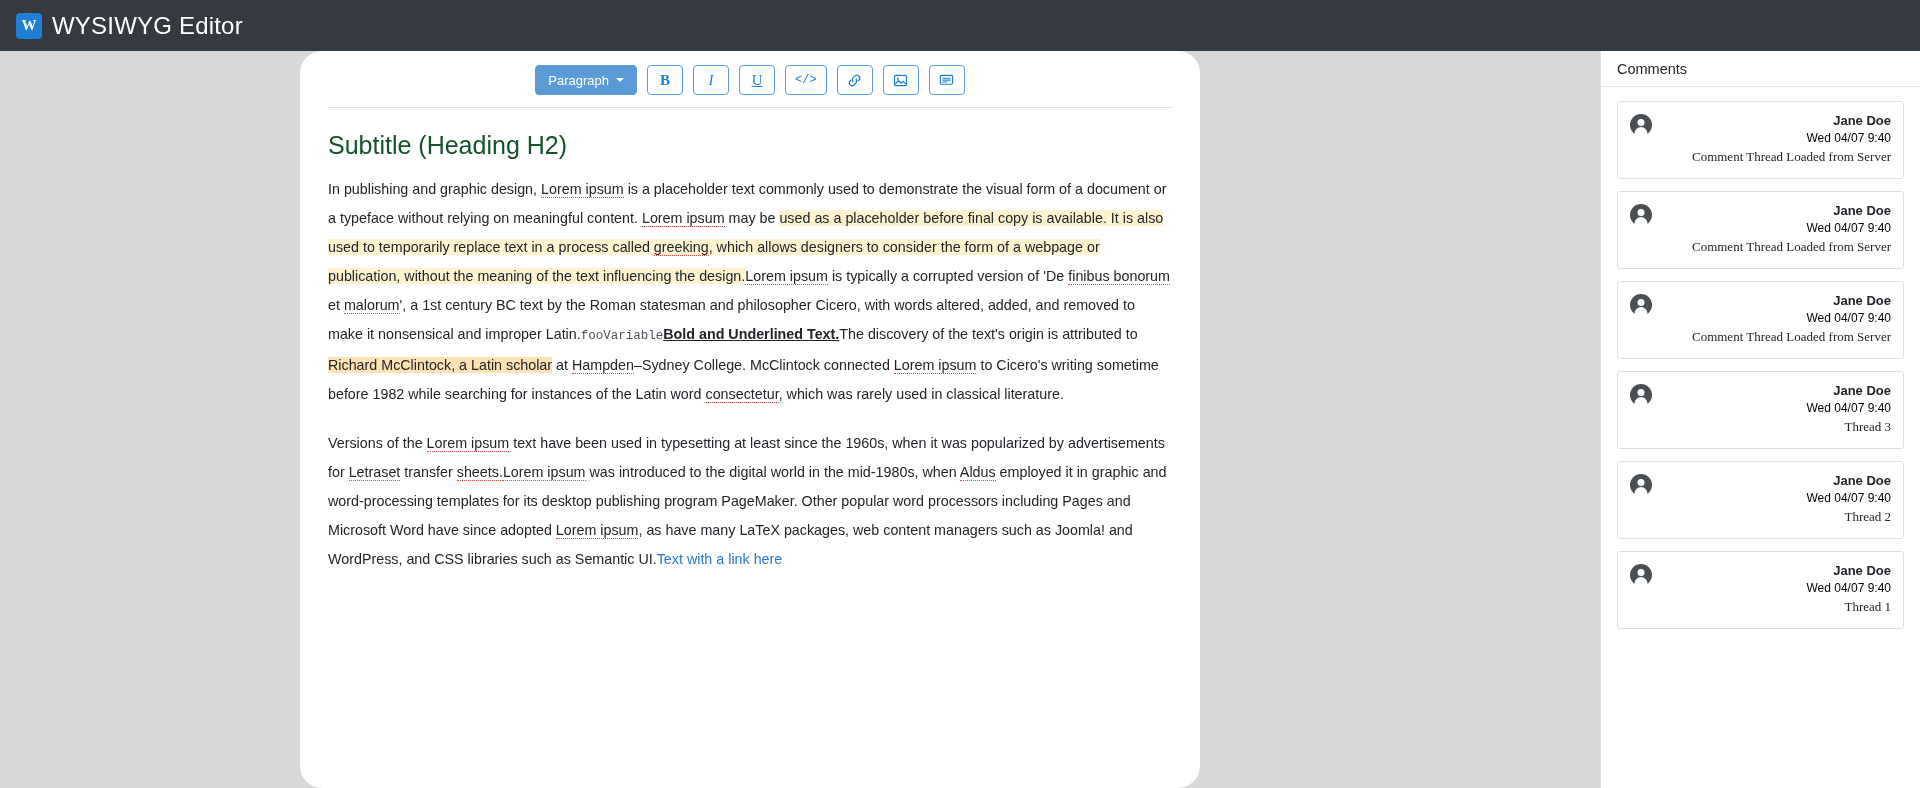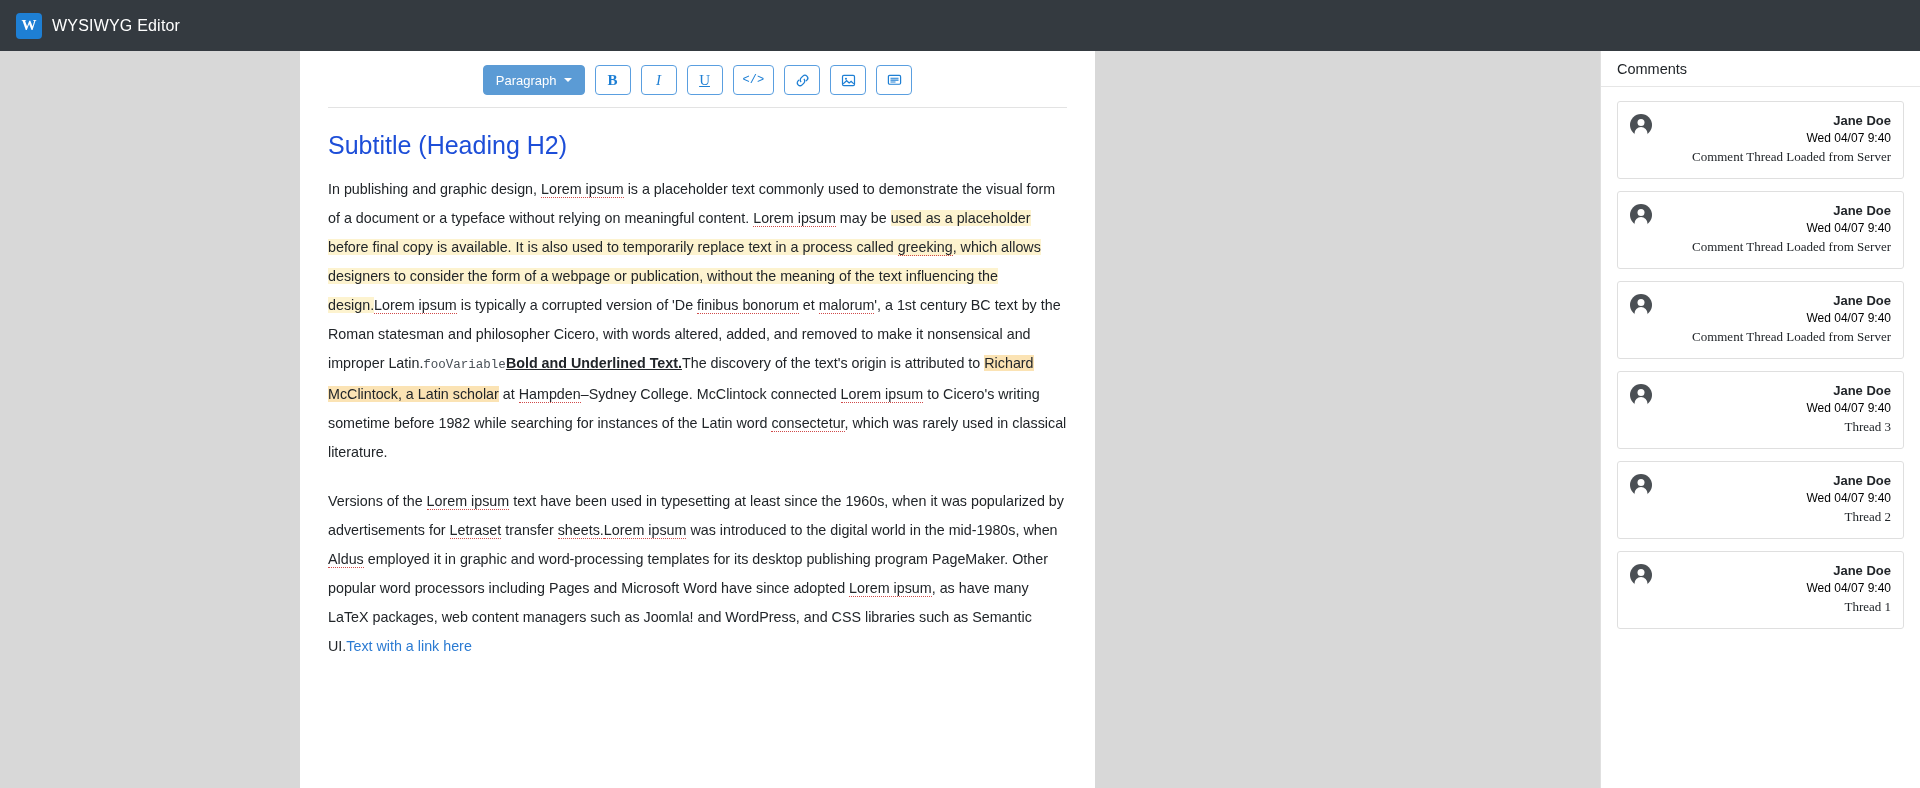--- a/index.html
+++ b/index.html
@@ -36,7 +36,7 @@
     font-family: "Liberation Serif", serif;
   }
   .brand-title {
-    font-size: 16px;
+    font-size: 24px;
     letter-spacing: 0.2px;
   }
   

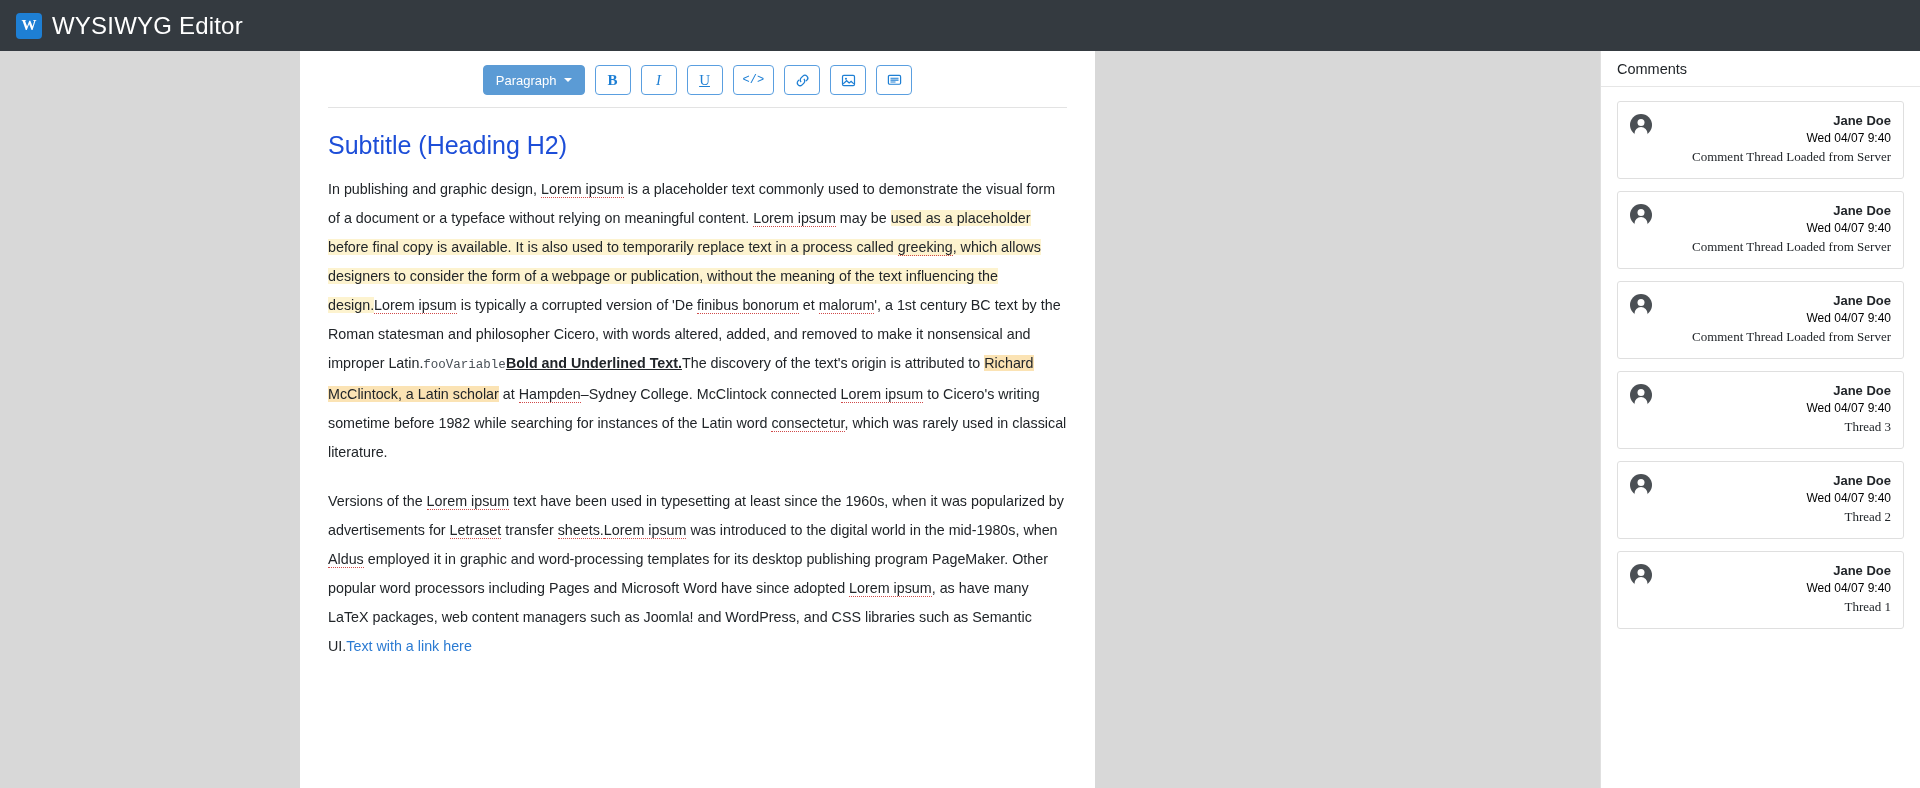--- a/index.html
+++ b/index.html
@@ -49,11 +49,12 @@
   }
   .editor-outer {
     margin-left: 300px;
-    width: 795px;
+    width: 900px;
     background: #ffffff;
     position: relative;
     display: flex;
     flex-direction: column;
+    border-radius: 22px;
   }
   .toolbar {
     padding: 14px 0 12px 0;

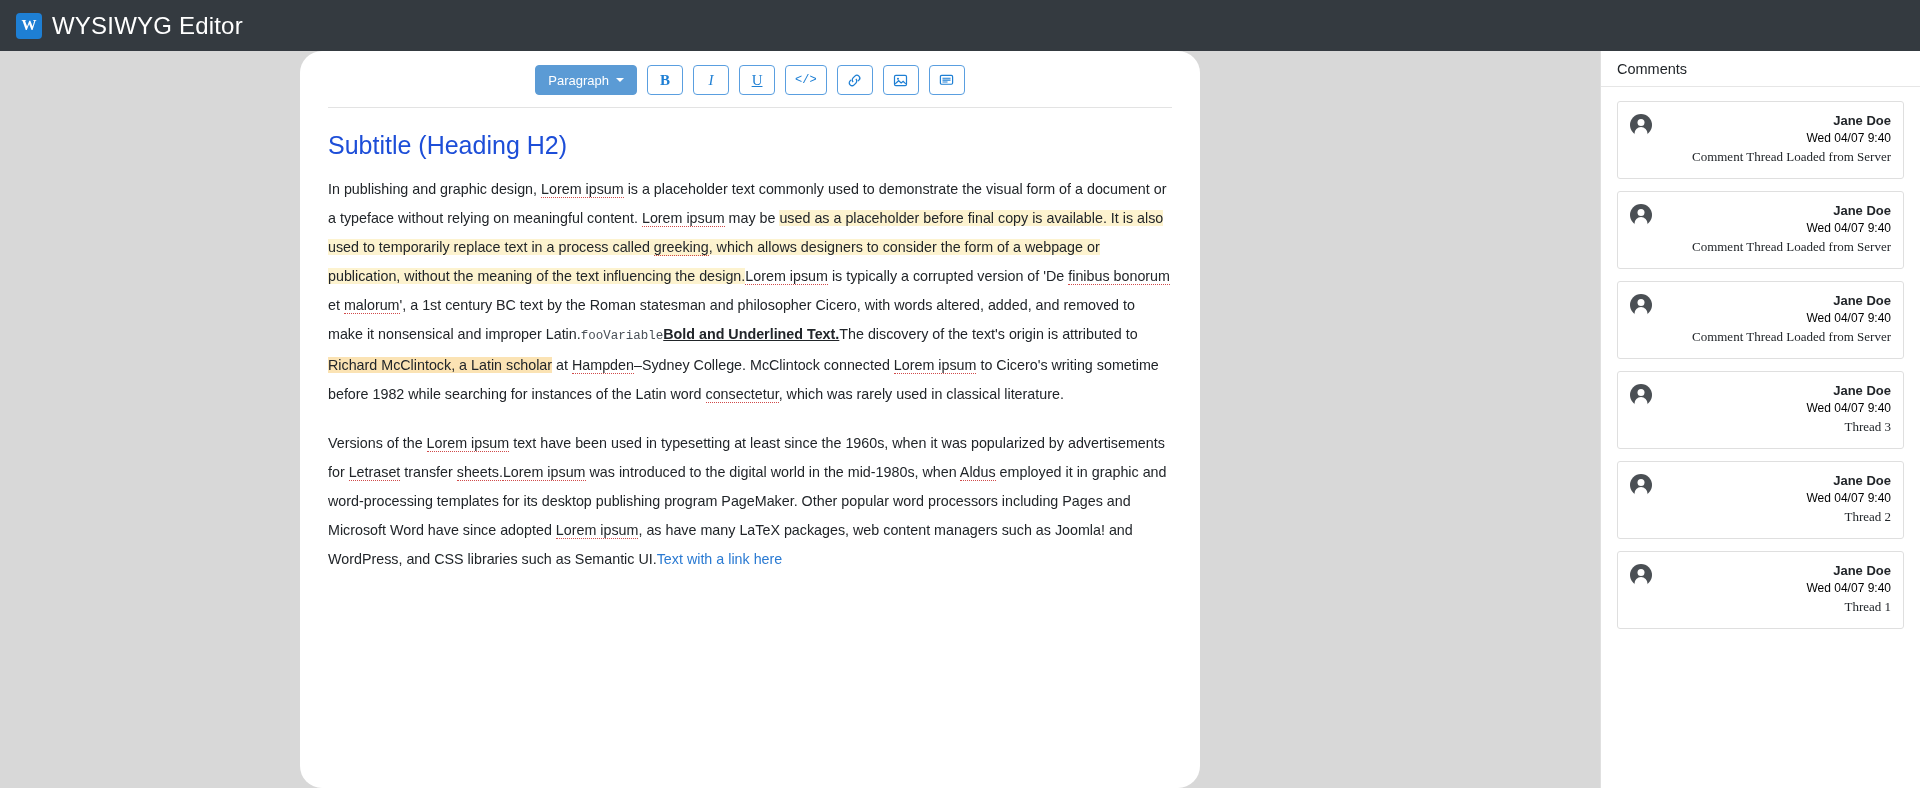--- a/index.html
+++ b/index.html
@@ -109,7 +109,7 @@
     font-size: 25px;
     font-weight: normal;
     margin: 0 0 14px 0;
-    color: #1d4ed8;
+    color: #14532d;
     line-height: 1.25;
   }
   p.para {

